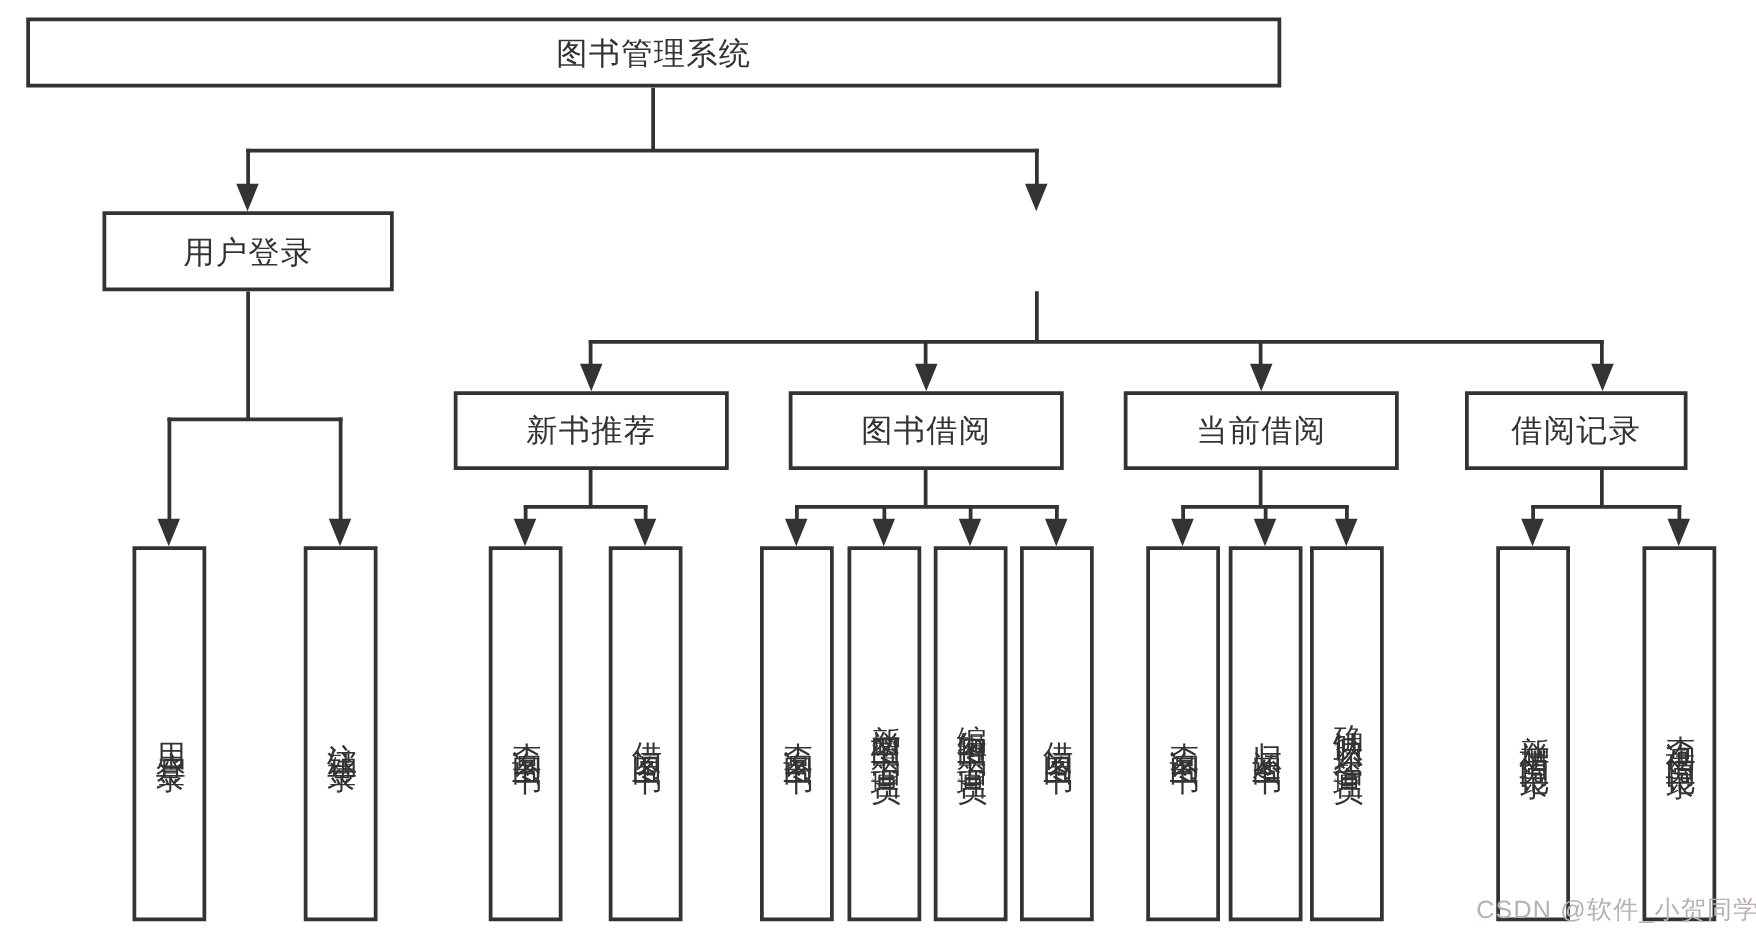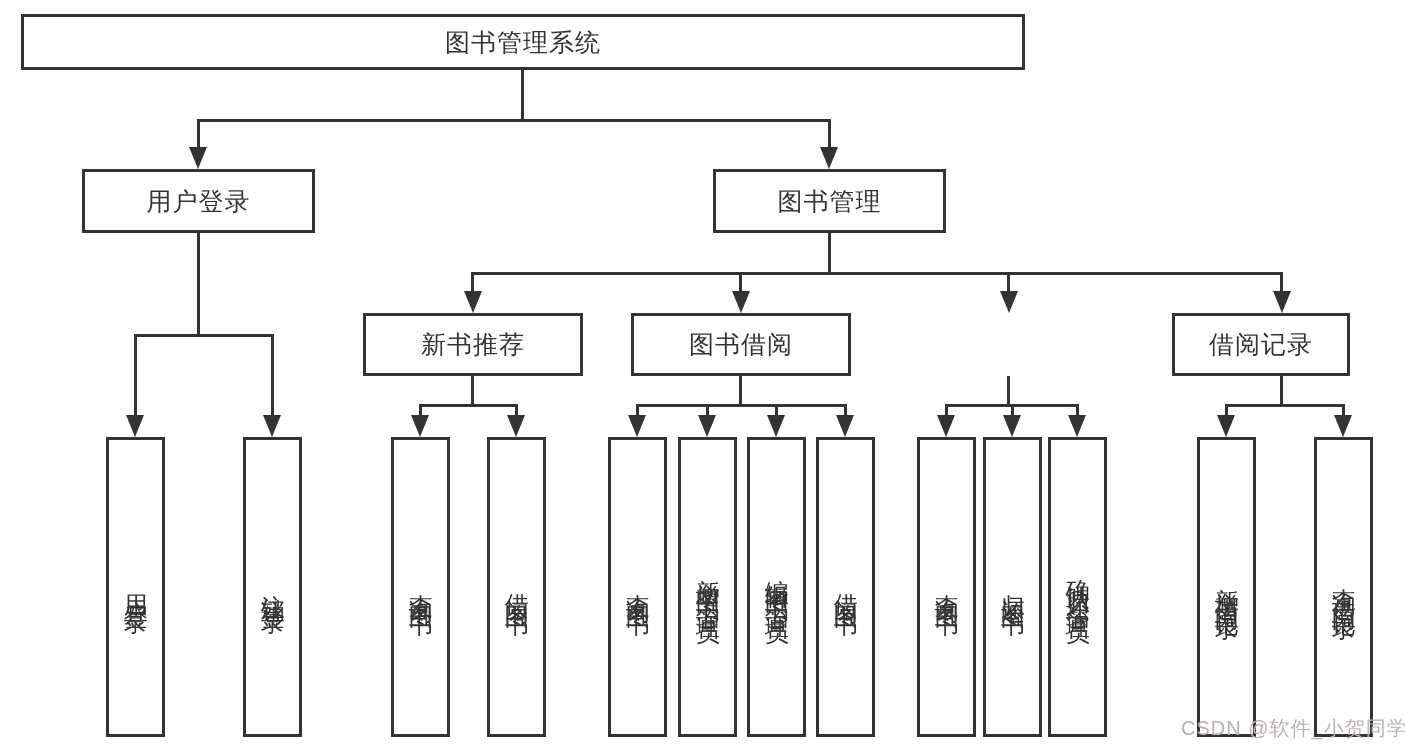--- a/index.html
+++ b/index.html
@@ -62,9 +62,6 @@
 
   <div class="box" style="left:82px;top:169px;width:233px;height:64px">
     <span class="lbl">用户登录</span>
-  </div>
-  <div class="box" style="left:713px;top:169px;width:233px;height:64px">
-    <span class="lbl">图书管理</span>
   </div>
 
   <div class="vline" style="left:197px;top:233px;width:3px;height:102px"></div>

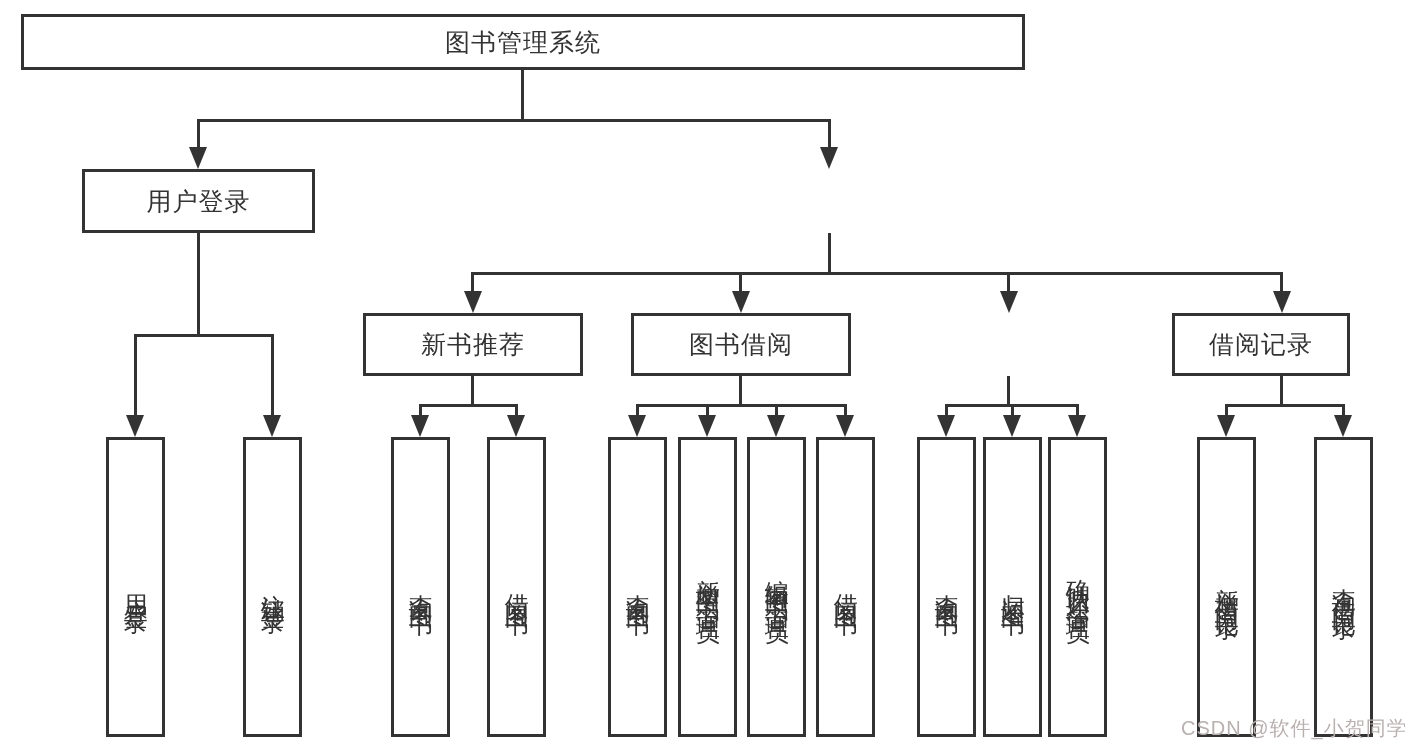--- a/index.html
+++ b/index.html
@@ -88,6 +88,9 @@
   <div class="box" style="left:363px;top:313px;width:220px;height:63px">
     <span class="lbl">新书推荐</span>
   </div>
+  <div class="box" style="left:899px;top:313px;width:220px;height:63px">
+    <span class="lbl">当前借阅</span>
+  </div>
   <div class="box" style="left:1172px;top:313px;width:178px;height:63px">
     <span class="lbl">借阅记录</span>
   </div>

